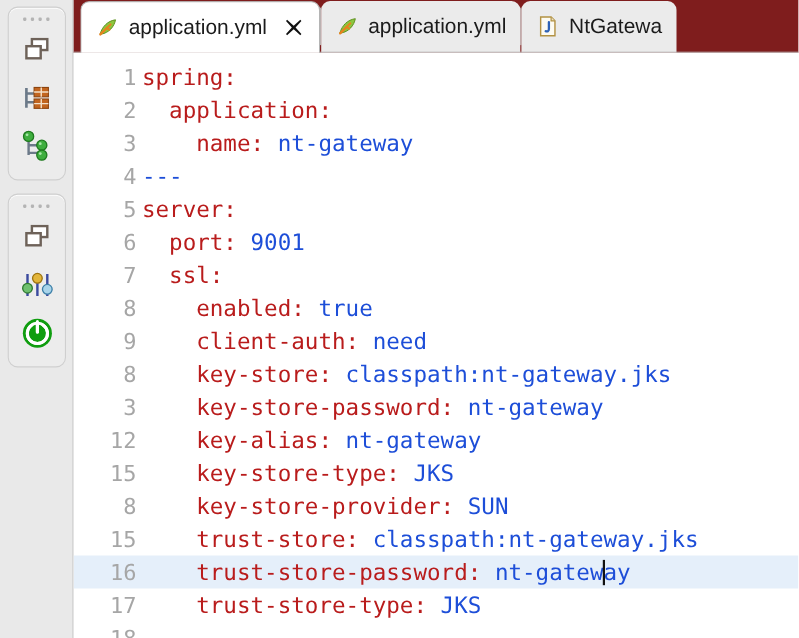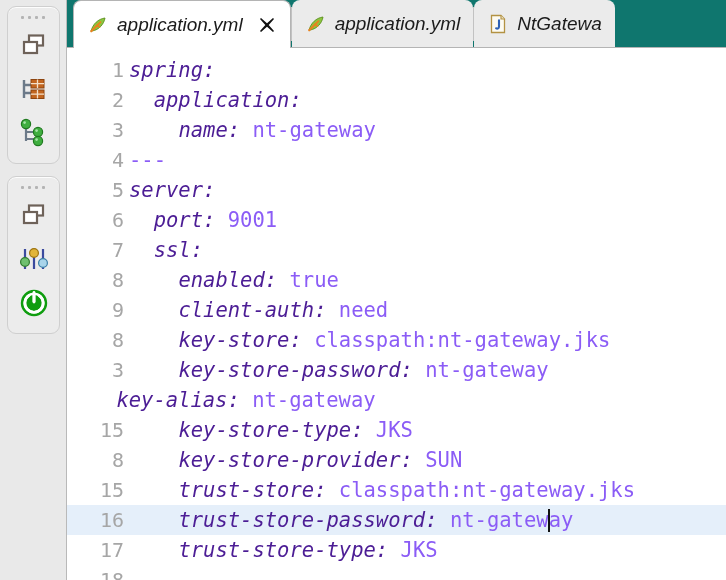--- a/index.html
+++ b/index.html
@@ -70,12 +70,11 @@
   .tabbar {
     position: relative;
     height: 48px;
-    background: #0f766e;
-    display: flex;
-    align-items: flex-start;
+    background: #7f1d1d;
+    display: flex;
+    align-items: center;
     padding-left: 6px;
     overflow: hidden;
-    font-style: italic;
   }
   .tabbar::after {
     content: "";

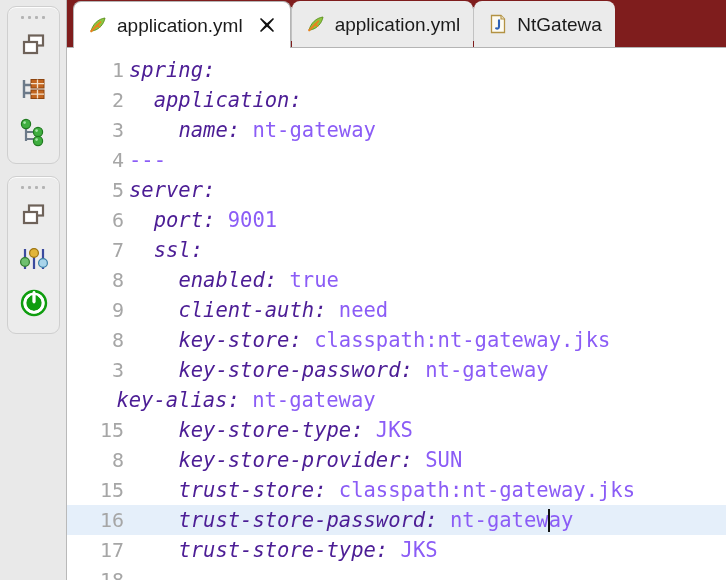--- a/index.html
+++ b/index.html
@@ -159,7 +159,7 @@
     color: #111111;
     font-family: "DejaVu Sans Mono", monospace;
   }
-  .k { color: #4c1d95; font-style: italic; }
+  .k { color: #b91c1c; }
   .v { color: #8b5cf6; }
   .caret {
     display: inline-block;

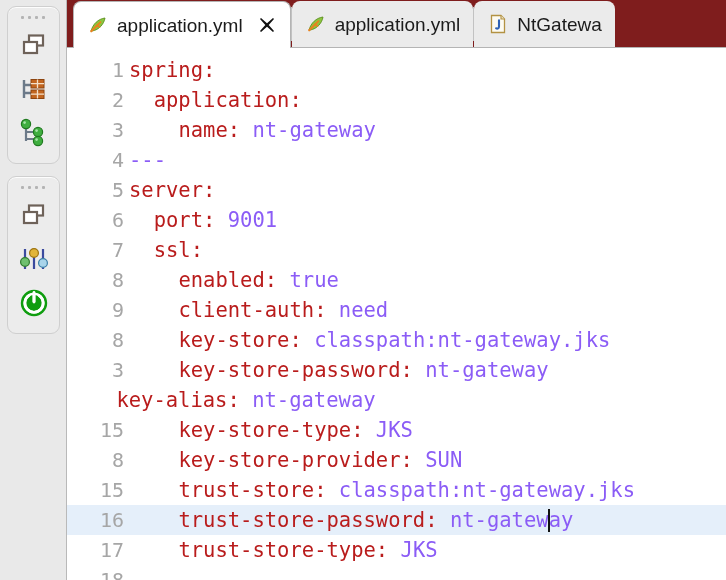--- a/index.html
+++ b/index.html
@@ -160,7 +160,7 @@
     font-family: "DejaVu Sans Mono", monospace;
   }
   .k { color: #b91c1c; }
-  .v { color: #8b5cf6; }
+  .v { color: #1d4ed8; }
   .caret {
     display: inline-block;
     width: 2px;

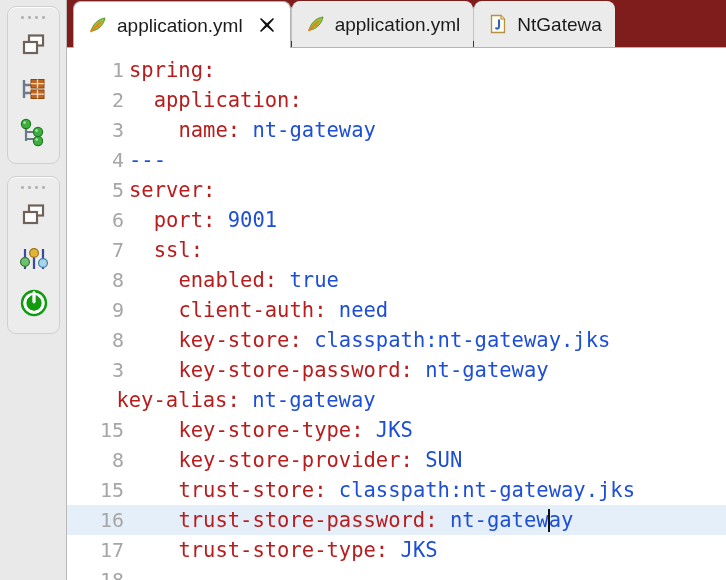--- a/index.html
+++ b/index.html
@@ -327,7 +327,7 @@
           <div class="code-line"><span class="lineno">9</span><span class="code-text">    <span class="k">client-auth:</span><span class="v"> need</span></span></div>
           <div class="code-line"><span class="lineno">8</span><span class="code-text">    <span class="k">key-store:</span><span class="v"> classpath:nt-gateway.jks</span></span></div>
           <div class="code-line"><span class="lineno">3</span><span class="code-text">    <span class="k">key-store-password:</span><span class="v"> nt-gateway</span></span></div>
-          <div class="code-line"><span class="code-text">    <span class="k">key-alias:</span><span class="v"> nt-gateway</span></span></div>
+          <div class="code-line"><span class="lineno">12</span><span class="code-text">    <span class="k">key-alias:</span><span class="v"> nt-gateway</span></span></div>
           <div class="code-line"><span class="lineno">15</span><span class="code-text">    <span class="k">key-store-type:</span><span class="v"> JKS</span></span></div>
           <div class="code-line"><span class="lineno">8</span><span class="code-text">    <span class="k">key-store-provider:</span><span class="v"> SUN</span></span></div>
           <div class="code-line"><span class="lineno">15</span><span class="code-text">    <span class="k">trust-store:</span><span class="v"> classpath:nt-gateway.jks</span></span></div>

